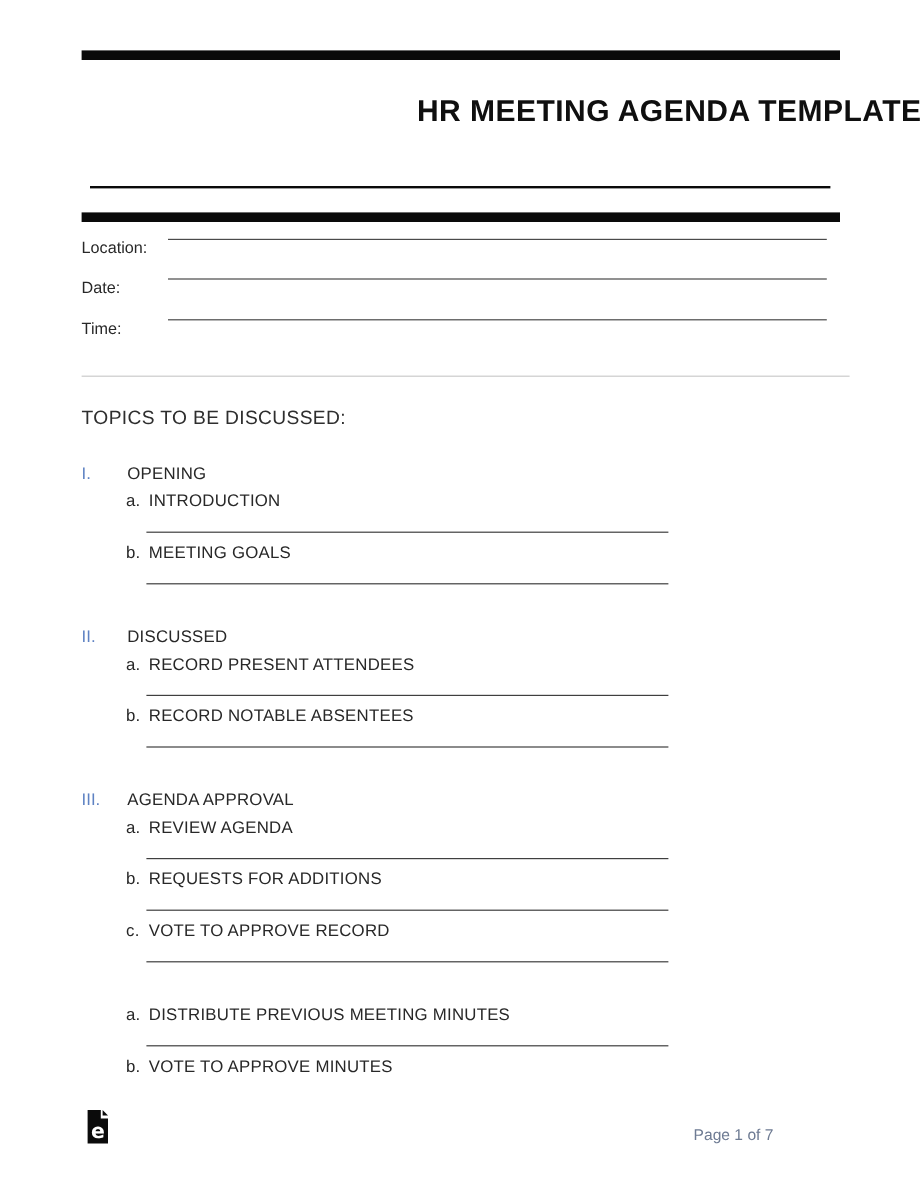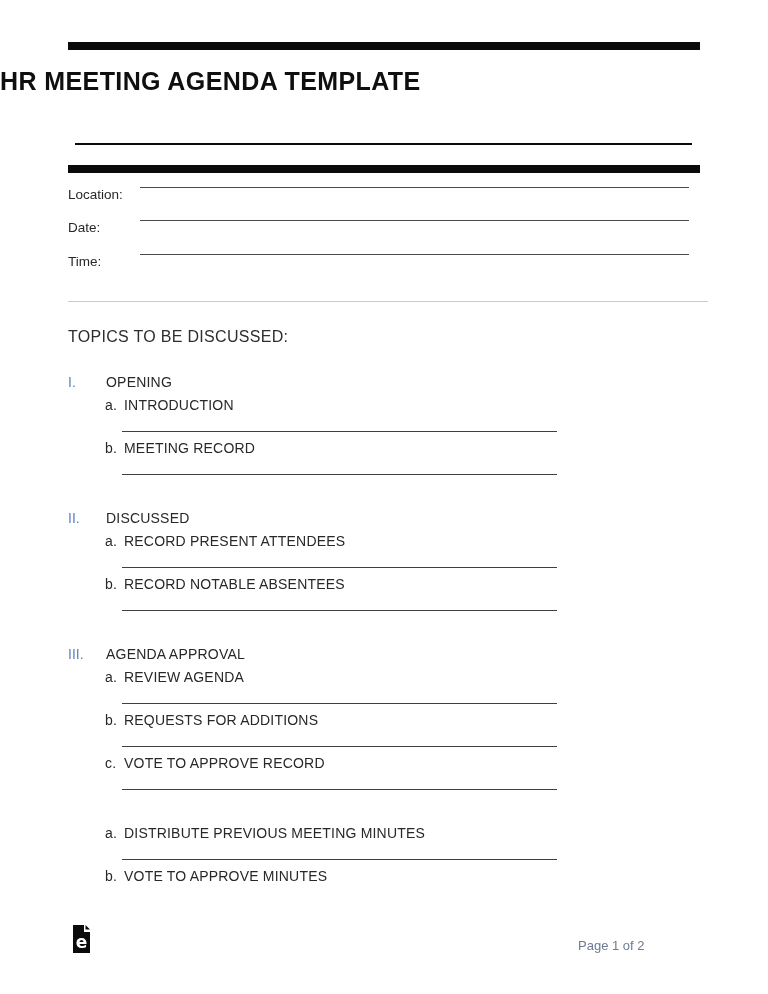--- a/index.html
+++ b/index.html
@@ -20,7 +20,7 @@
   .bar-top{margin-top:42px;}
   .bar-second{margin-top:20px;}
 
-  .title{margin-top:18px;text-align:left;font-size:25px;line-height:27px;
+  .title{margin-top:30px;text-align:right;font-size:25px;line-height:27px;
          font-weight:bold;color:#0f0f0f;letter-spacing:.4px;}
   .title-blank{margin:0 76px 0 75px;height:50px;border-bottom:2.5px solid var(--bar);}
 

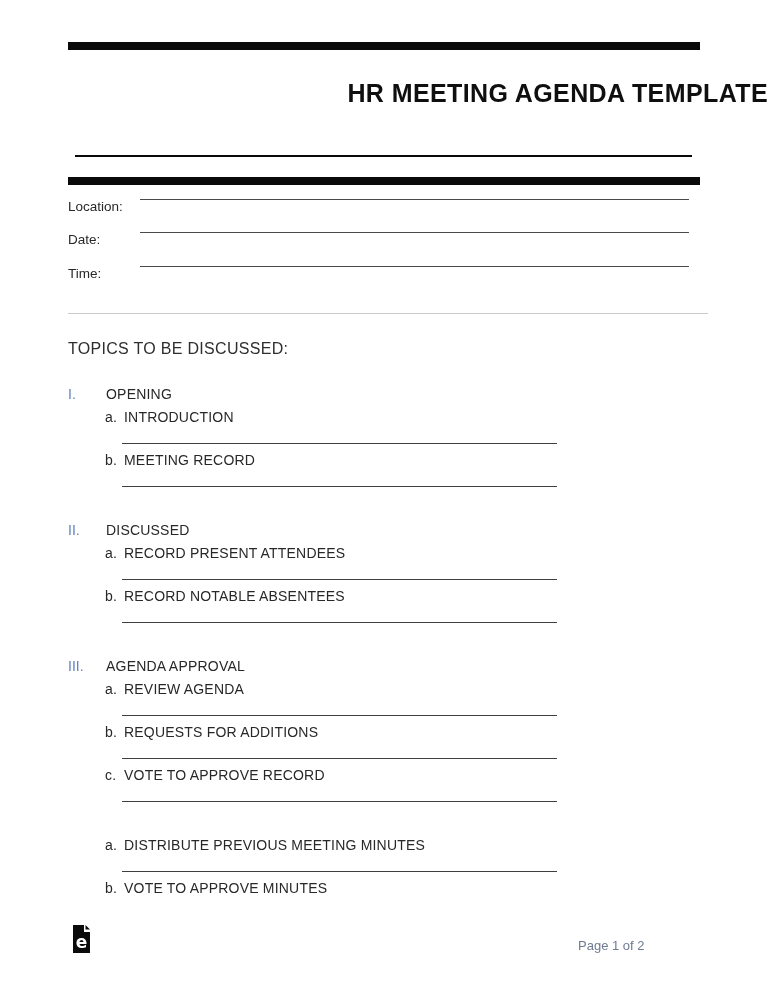--- a/index.html
+++ b/index.html
@@ -93,7 +93,7 @@
       <div class="fill"></div>
       <div class="item">
         <span class="item-letter">b.</span>
-        <span class="item-label">MEETING RECORD</span>
+        <span class="item-label">MEETING GOALS</span>
       </div>
       <div class="fill"></div>
     </div>

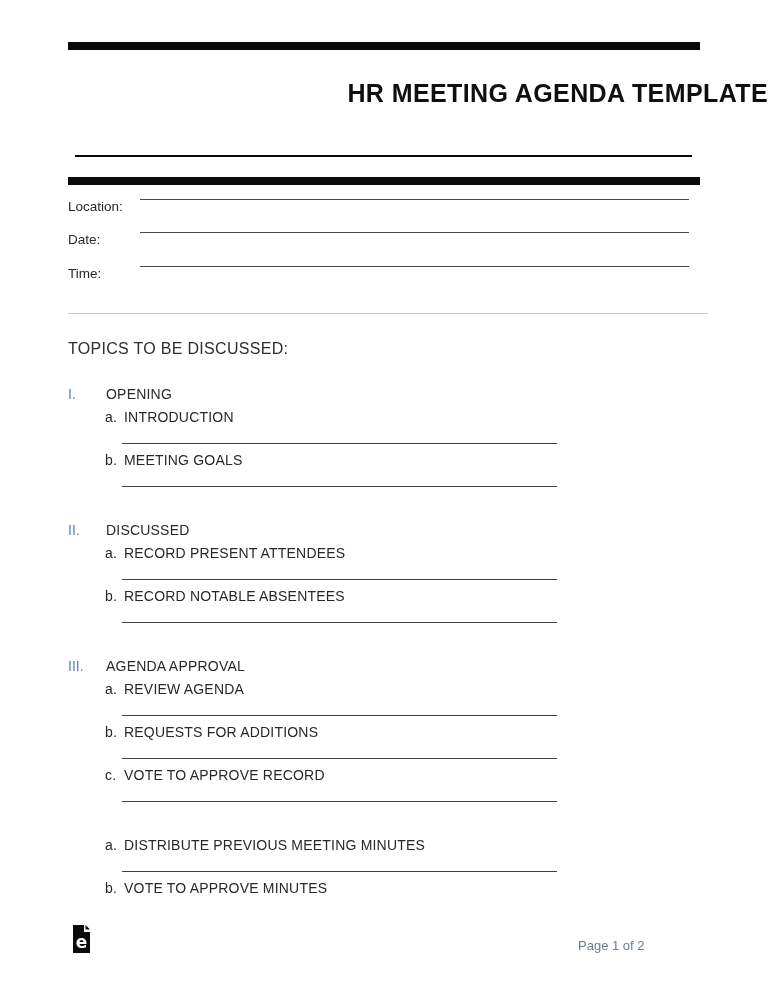--- a/index.html
+++ b/index.html
@@ -159,7 +159,7 @@
     </svg>
   </div>
 
-  <div class="page-label">Page 1 of 2</div>
+  <div class="page-label">Page 1 of 7</div>
 
 </div>
 

